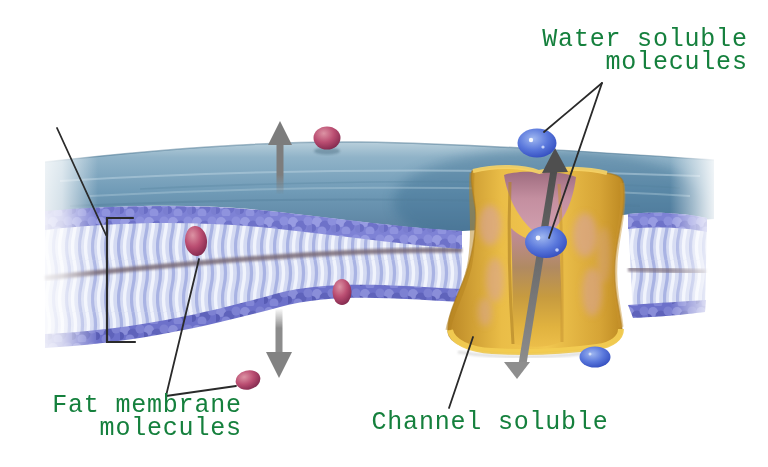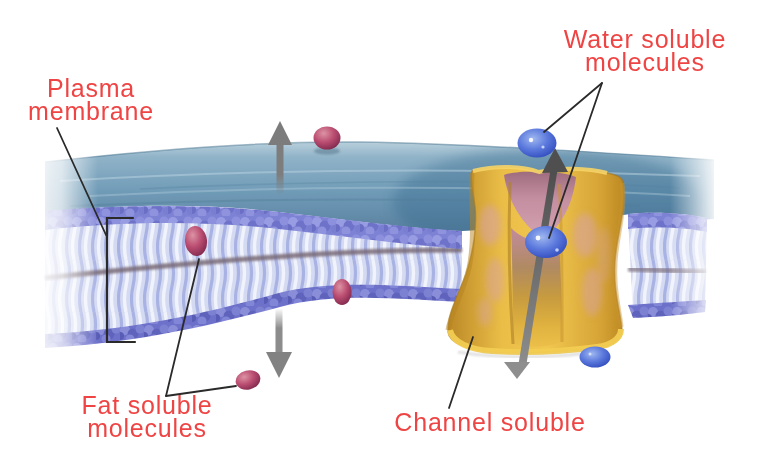--- a/index.html
+++ b/index.html
@@ -9,9 +9,9 @@
   }
   .stage svg{position:absolute;left:0;top:0;}
   .label{
-    position:absolute;transform:translateX(-50%);text-align:center;
-    font-size:25px;line-height:23px;letter-spacing:0.8px;color:#ef4444;
-    white-space:nowrap;user-select:none;
+    position:absolute;transform:translateX(-50%);text-align:right;
+    font-size:25px;line-height:23px;letter-spacing:0.8px;color:#15803d;
+    white-space:nowrap;user-select:none;font-family:Liberation Mono, monospace;
   }
 </style>
 </head>

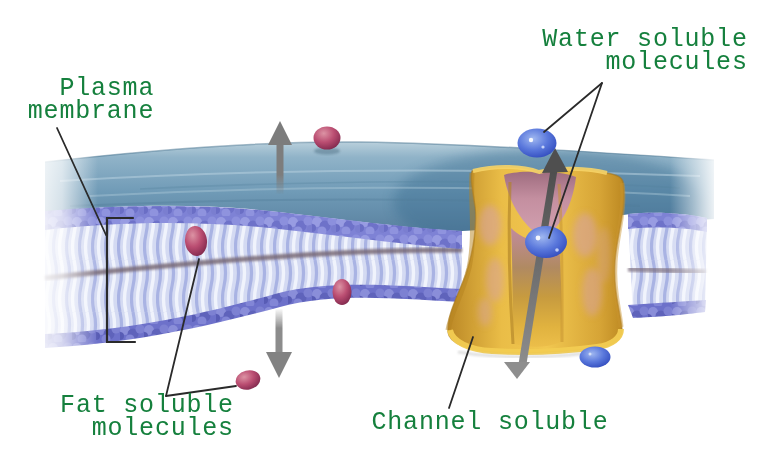--- a/index.html
+++ b/index.html
@@ -219,10 +219,6 @@
   </g>
 </svg>
 
-  <div class="label" style="left:91px;top:77px;">
-    <div>Plasma</div>
-    <div>membrane</div>
-  </div>
   <div class="label" style="left:645px;top:28px;">
     <div>Water soluble</div>
     <div>molecules</div>

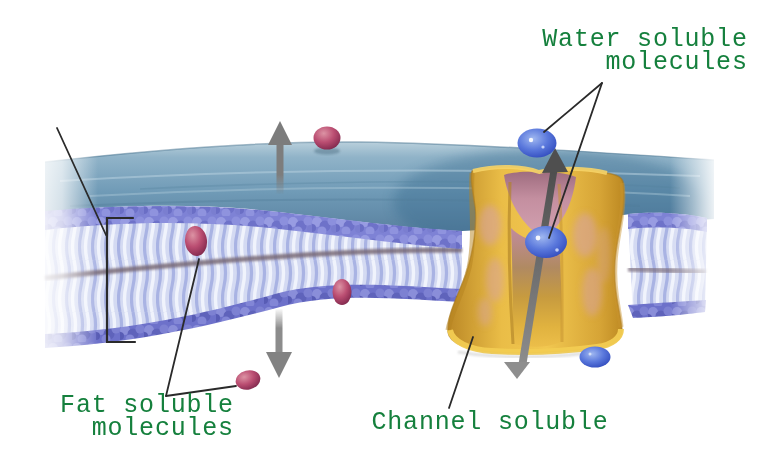--- a/index.html
+++ b/index.html
@@ -224,7 +224,7 @@
     <div>molecules</div>
   </div>
   <div class="label" style="left:147px;top:394px;">
-    <div>Fat soluble</div>
+    <div>Fat membrane</div>
     <div>molecules</div>
   </div>
   <div class="label" style="left:490px;top:411px;">

